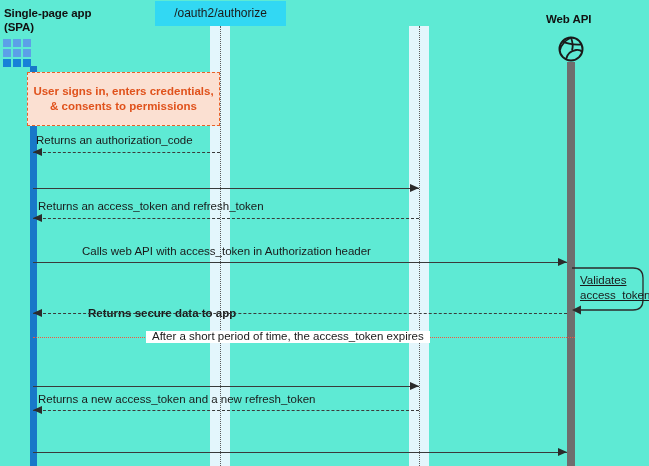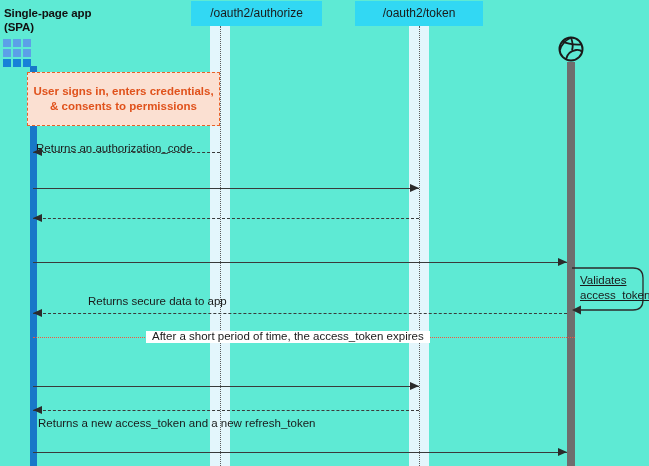--- a/index.html
+++ b/index.html
@@ -179,7 +179,7 @@
     <div class="spa-cell dark"></div>
   </div>
 
-  <div class="hdr-box" style="left:155px; top:1px; width:131px; height:25px;margin-left:36px;">
+  <div class="hdr-box" style="left:155px; top:1px; width:131px; height:25px;">
     <span>/oauth2/authorize</span>
   </div>
 

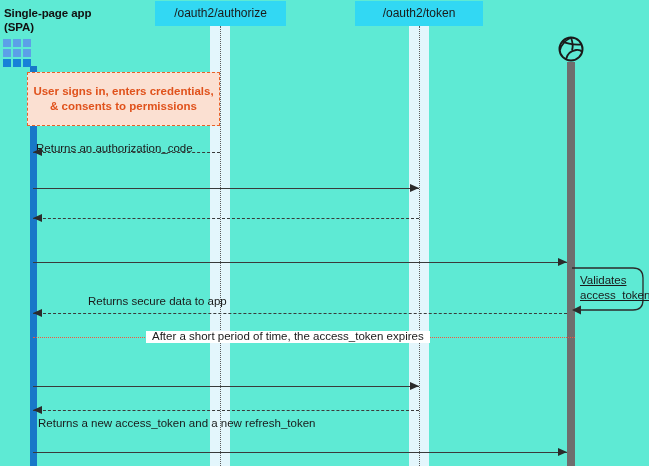--- a/index.html
+++ b/index.html
@@ -183,9 +183,6 @@
     <span>/oauth2/authorize</span>
   </div>
 
-  <div class="hdr-box" style="left:355px; top:1px; width:128px; height:25px;">
-    <span>/oauth2/token</span>
-  </div>
 
 
   <div class="globe-icon" style="left:557px; top:35px;">

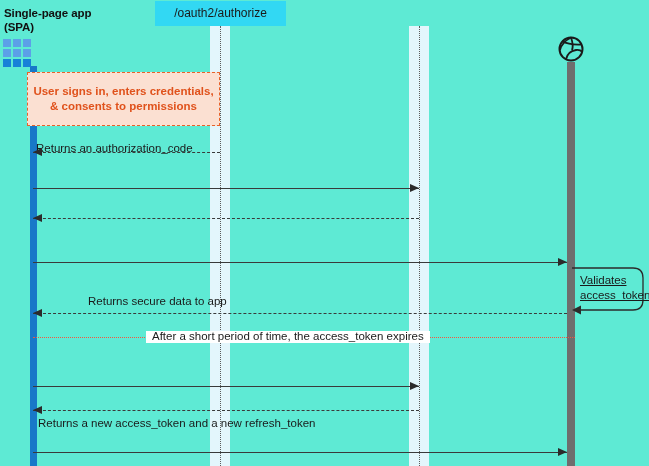--- a/index.html
+++ b/index.html
@@ -184,6 +184,9 @@
   </div>
 
 
+  <div class="participant-title" style="left:546px; top:12px; width:100px;">
+    <span>Web API</span>
+  </div>
 
   <div class="globe-icon" style="left:557px; top:35px;">
     <svg width="28" height="28" viewBox="0 0 28 28" aria-hidden="true">

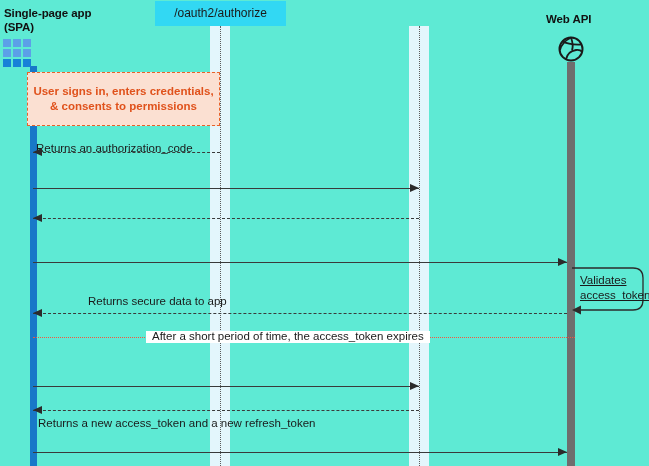--- a/index.html
+++ b/index.html
@@ -202,7 +202,7 @@
     <span>User signs in, enters credentials, &amp; consents to permissions</span>
   </div>
 
-  <div class="msg-label" style="left:36px; top:143px;">Returns an authorization_code</div>
+  <div class="msg-label" style="left:36px; top:135px;">Returns an authorization_code</div>
   <div class="msg-line dashed" style="left:33px; top:152px; width:187px;"></div>
   <div class="arrow-head left" style="left:33px; top:148px;"></div>
 

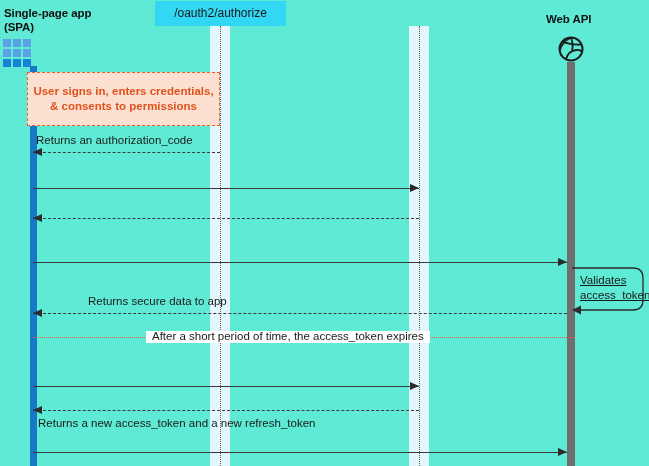--- a/index.html
+++ b/index.html
@@ -209,6 +209,7 @@
   <div class="msg-line solid" style="left:33px; top:188px; width:386px;"></div>
   <div class="arrow-head right" style="left:410px; top:184px;"></div>
 
+  <div class="msg-label" style="left:38px; top:201px;">Returns an access_token and refresh_token</div>
   <div class="msg-line dashed" style="left:33px; top:218px; width:386px;"></div>
   <div class="arrow-head left" style="left:33px; top:214px;"></div>
 

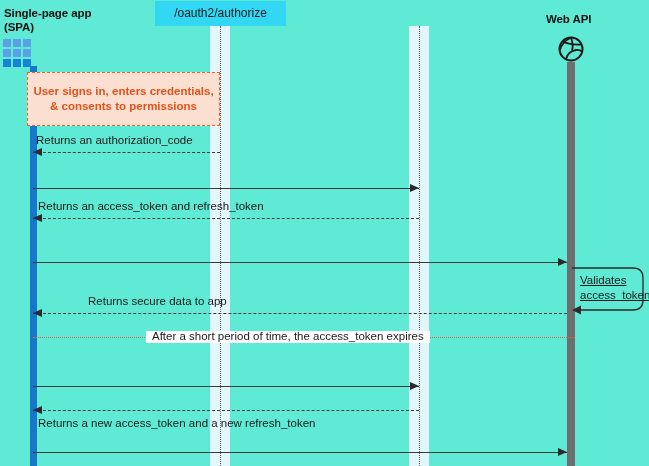--- a/index.html
+++ b/index.html
@@ -213,6 +213,7 @@
   <div class="msg-line dashed" style="left:33px; top:218px; width:386px;"></div>
   <div class="arrow-head left" style="left:33px; top:214px;"></div>
 
+  <div class="msg-label" style="left:82px; top:246px;">Calls web API with access_token in Authorization header</div>
   <div class="msg-line solid" style="left:33px; top:262px; width:534px;"></div>
   <div class="arrow-head right" style="left:558px; top:258px;"></div>
 

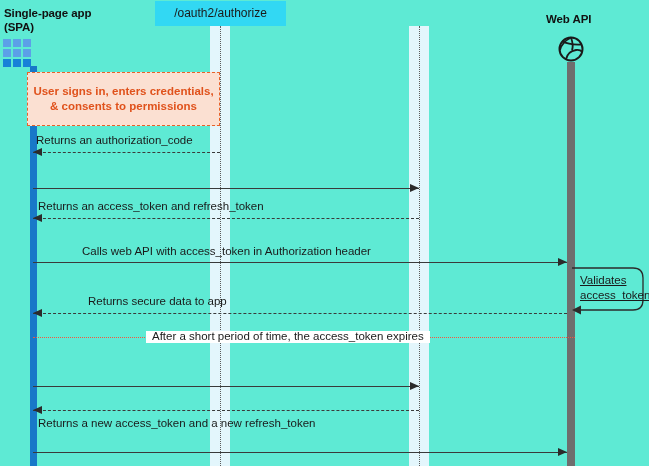--- a/index.html
+++ b/index.html
@@ -228,7 +228,7 @@
     <span>access_token</span>
   </div>
 
-  <div class="msg-label" style="left:88px; top:296px;">Returns secure data to app</div>
+  <div class="msg-label" style="left:88px; top:308px;font-weight:bold;">Returns secure data to app</div>
   <div class="msg-line dashed" style="left:33px; top:313px; width:534px;"></div>
   <div class="arrow-head left" style="left:33px; top:309px;"></div>
 

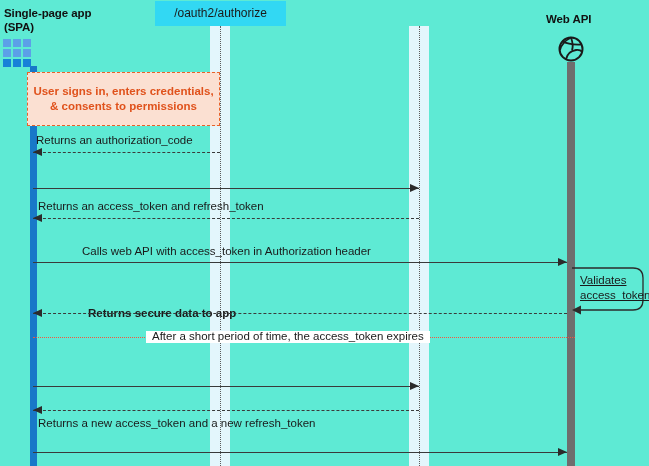--- a/index.html
+++ b/index.html
@@ -238,7 +238,7 @@
   <div class="msg-line solid" style="left:33px; top:386px; width:386px;"></div>
   <div class="arrow-head right" style="left:410px; top:382px;"></div>
 
-  <div class="msg-label" style="left:38px; top:394px;margin-top:24px;">Returns a new access_token and a new refresh_token</div>
+  <div class="msg-label" style="left:38px; top:394px;">Returns a new access_token and a new refresh_token</div>
   <div class="msg-line dashed" style="left:33px; top:410px; width:386px;"></div>
   <div class="arrow-head left" style="left:33px; top:406px;"></div>
 

